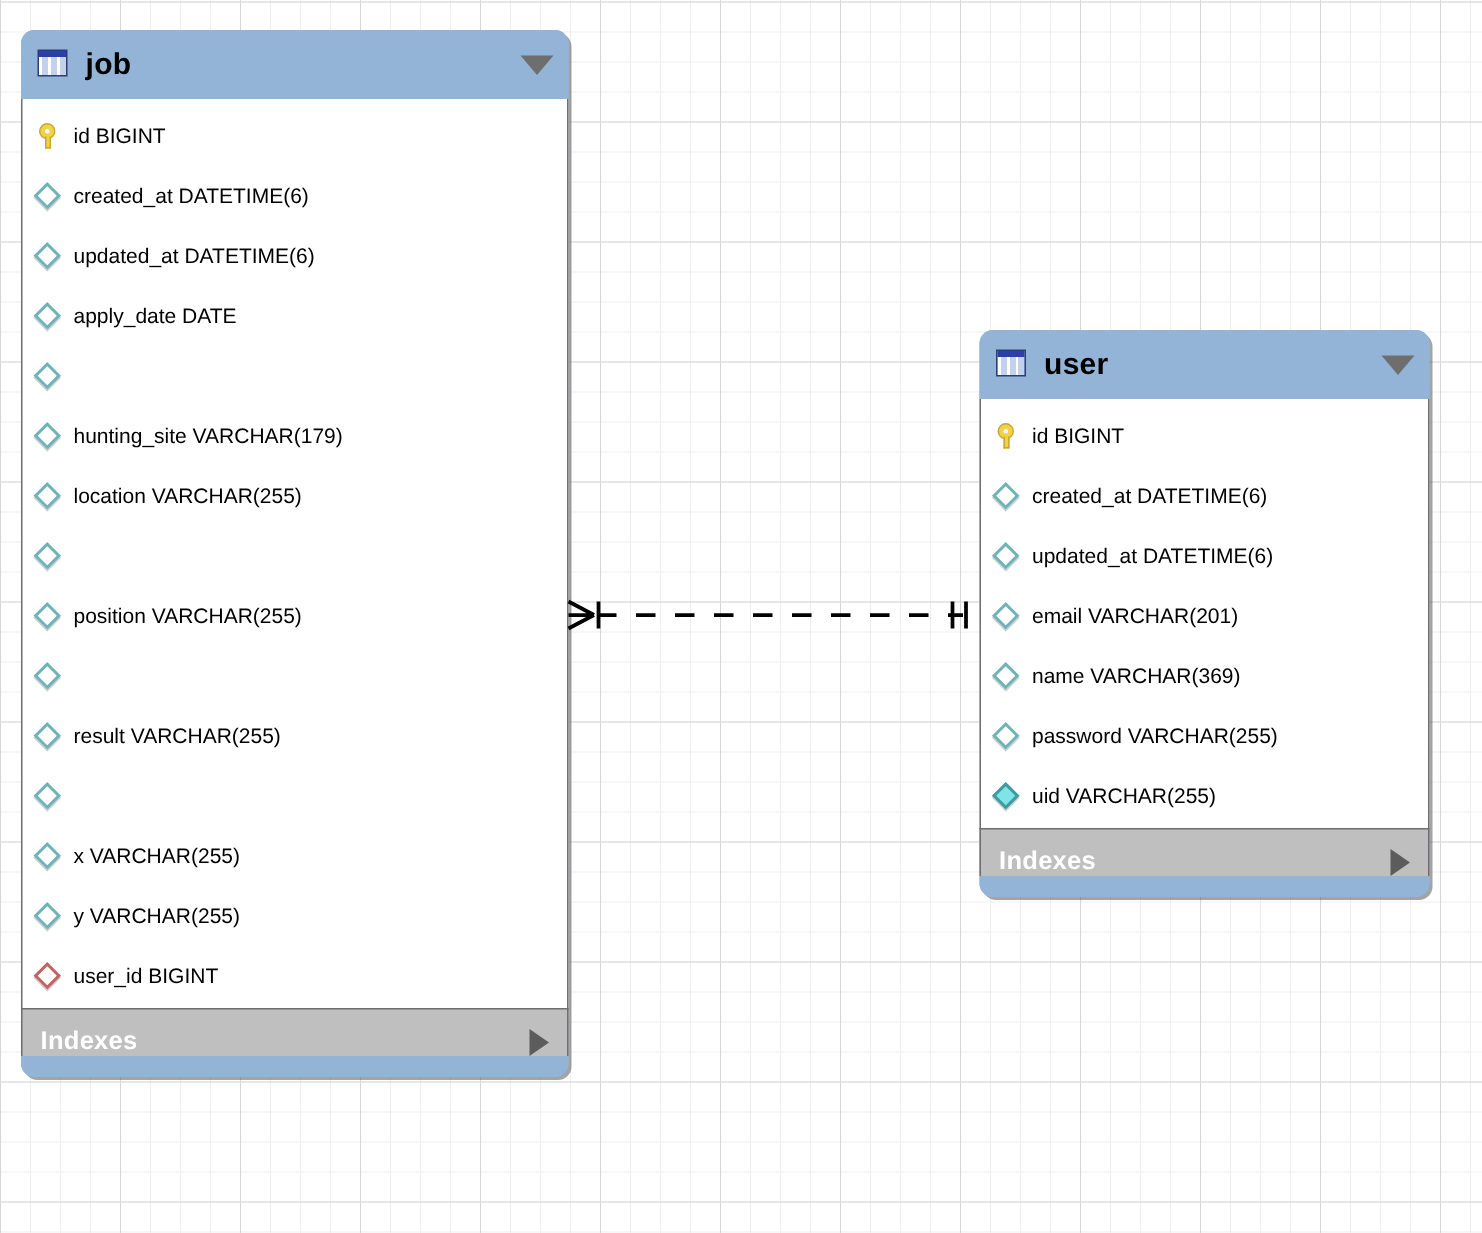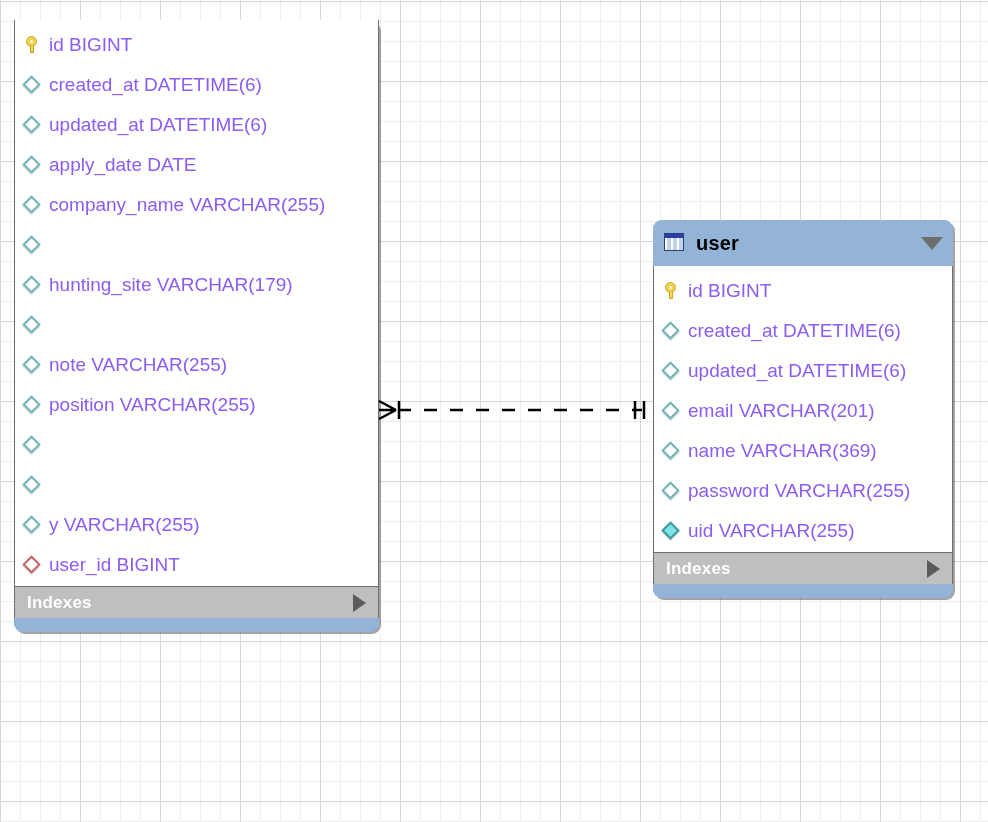--- a/index.html
+++ b/index.html
@@ -227,6 +227,15 @@
 
   <div class="er-table" id="table-job" style="left:14px; top:20px; width:365px;">
 
+    <div class="er-header">
+      <span class="tbl-icon">
+        <span class="shadow"></span>
+          <span class="body"></span>
+          <span class="cap"></span>
+      </span>
+      <span class="tbl-title">job</span>
+      <span class="caret-down"></span>
+    </div>
 
     <div class="er-columns" id="job-columns">
         <div class="er-row">

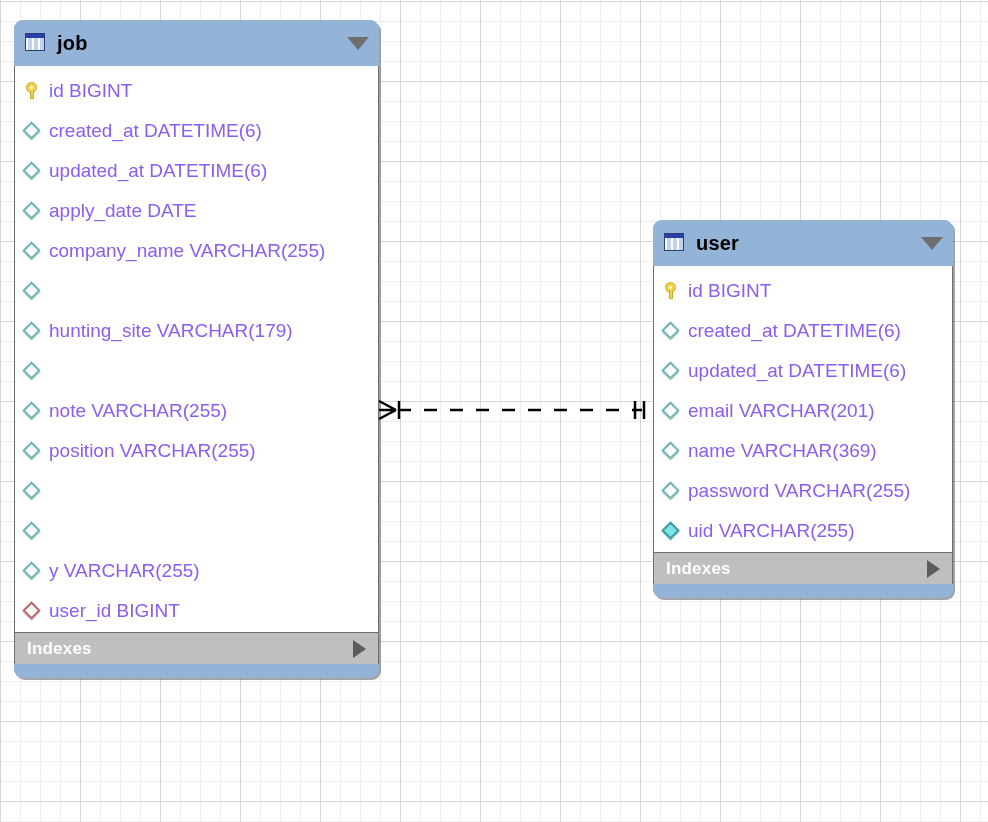--- a/index.html
+++ b/index.html
@@ -116,8 +116,8 @@
   }
 
   .er-row .label {
-    font-size: 19px;
-    color: #8b5cf6;
+    font-size: 14px;
+    color: #000000;
     line-height: 1;
   }
 

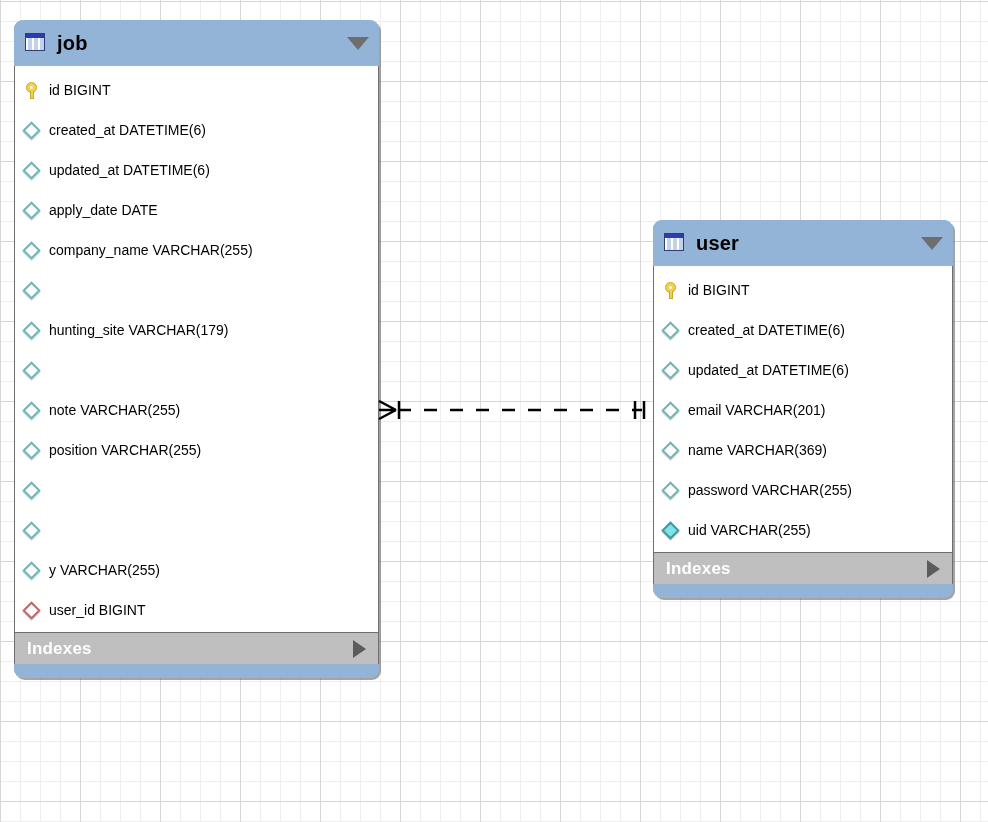--- a/index.html
+++ b/index.html
@@ -269,12 +269,6 @@
           <span class="kind">
             <span class="diamond"></span>
           </span>
-          <span class="label">company_name VARCHAR(255)</span>
-        </div>
-        <div class="er-row">
-          <span class="kind">
-            <span class="diamond"></span>
-          </span>
         </div>
         <div class="er-row">
           <span class="kind">

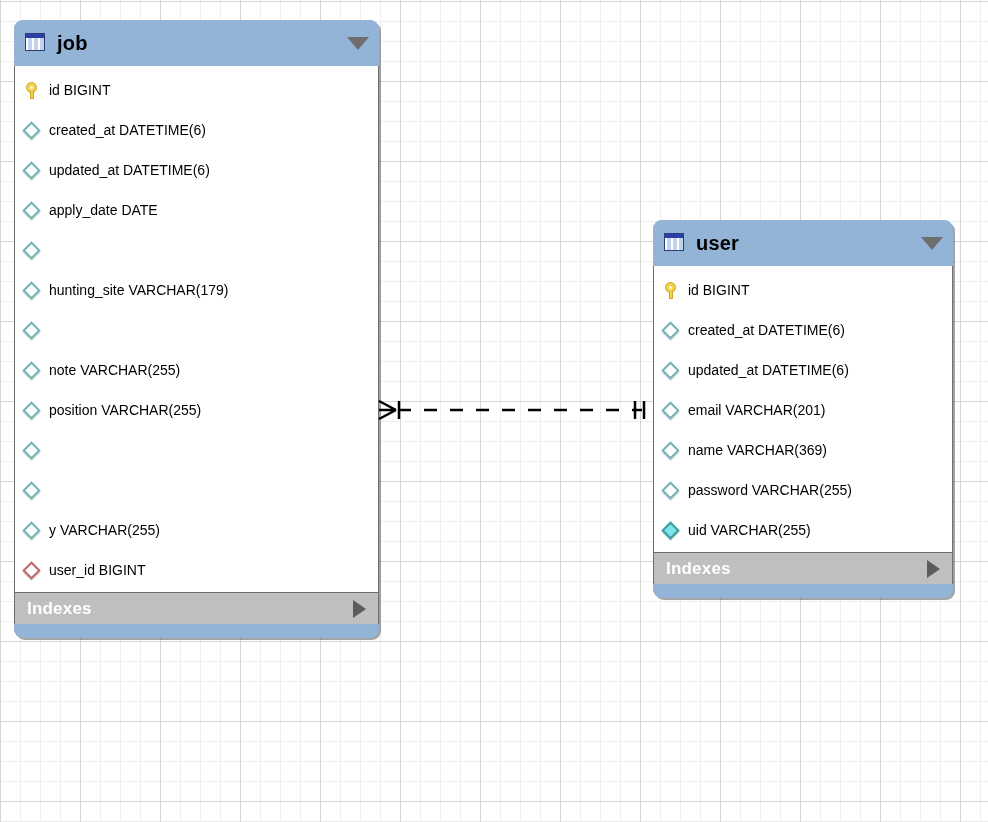--- a/index.html
+++ b/index.html
@@ -280,6 +280,7 @@
           <span class="kind">
             <span class="diamond"></span>
           </span>
+          <span class="label">location VARCHAR(255)</span>
         </div>
         <div class="er-row">
           <span class="kind">

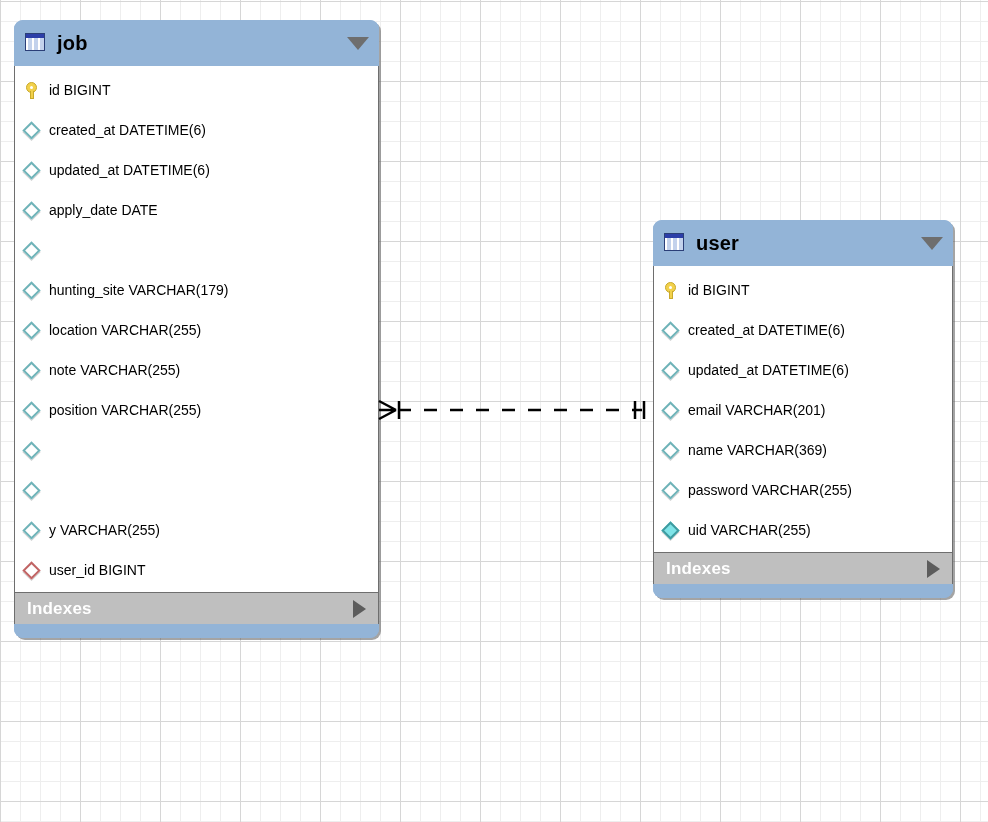--- a/index.html
+++ b/index.html
@@ -286,7 +286,6 @@
           <span class="kind">
             <span class="diamond"></span>
           </span>
-          <span class="label">note VARCHAR(255)</span>
         </div>
         <div class="er-row">
           <span class="kind">

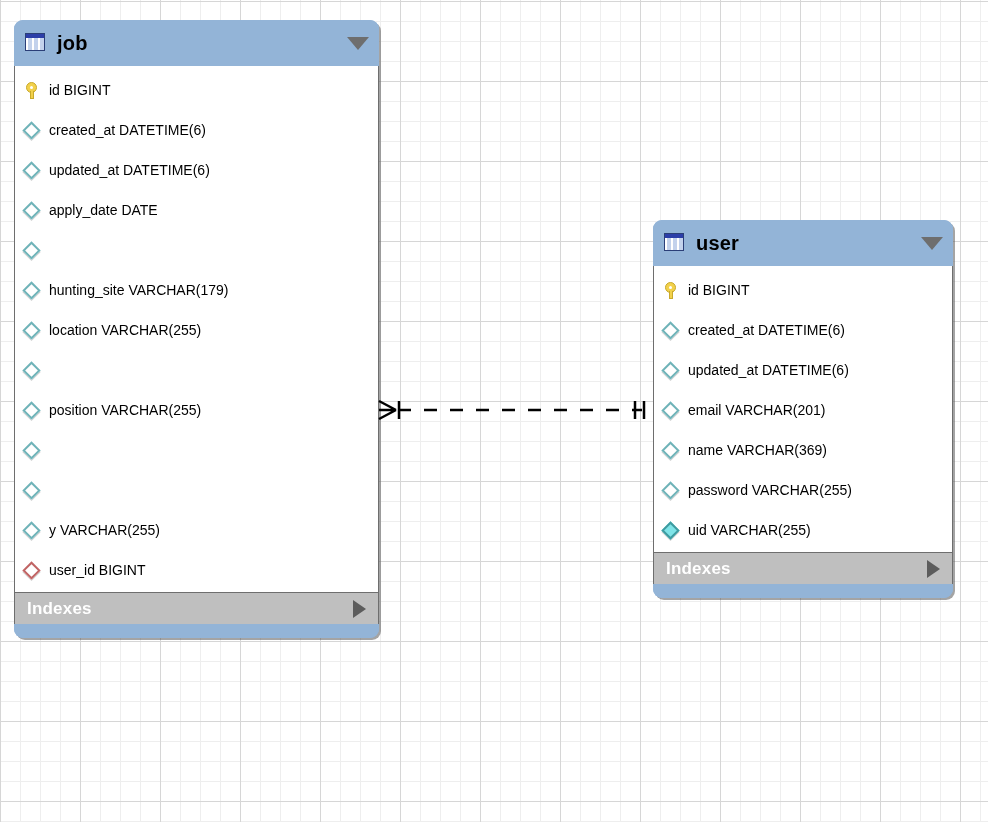--- a/index.html
+++ b/index.html
@@ -302,6 +302,12 @@
           <span class="kind">
             <span class="diamond"></span>
           </span>
+          <span class="label">result VARCHAR(255)</span>
+        </div>
+        <div class="er-row">
+          <span class="kind">
+            <span class="diamond"></span>
+          </span>
         </div>
         <div class="er-row">
           <span class="kind">

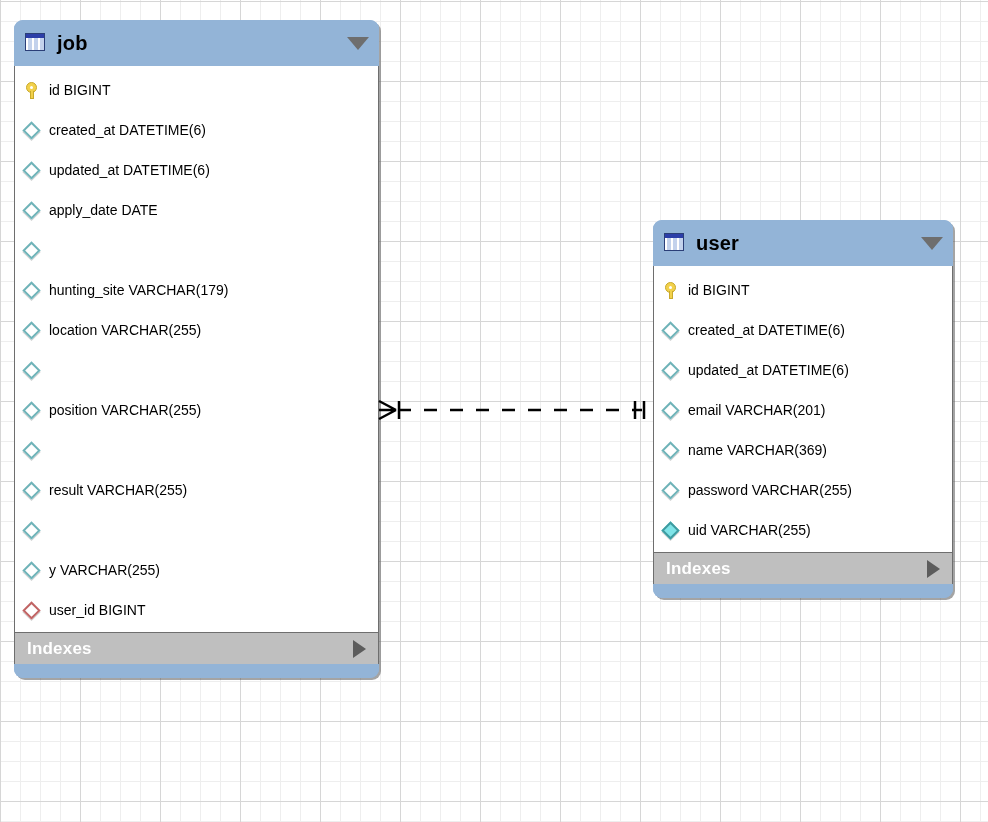--- a/index.html
+++ b/index.html
@@ -313,6 +313,12 @@
           <span class="kind">
             <span class="diamond"></span>
           </span>
+          <span class="label">x VARCHAR(255)</span>
+        </div>
+        <div class="er-row">
+          <span class="kind">
+            <span class="diamond"></span>
+          </span>
           <span class="label">y VARCHAR(255)</span>
         </div>
         <div class="er-row">

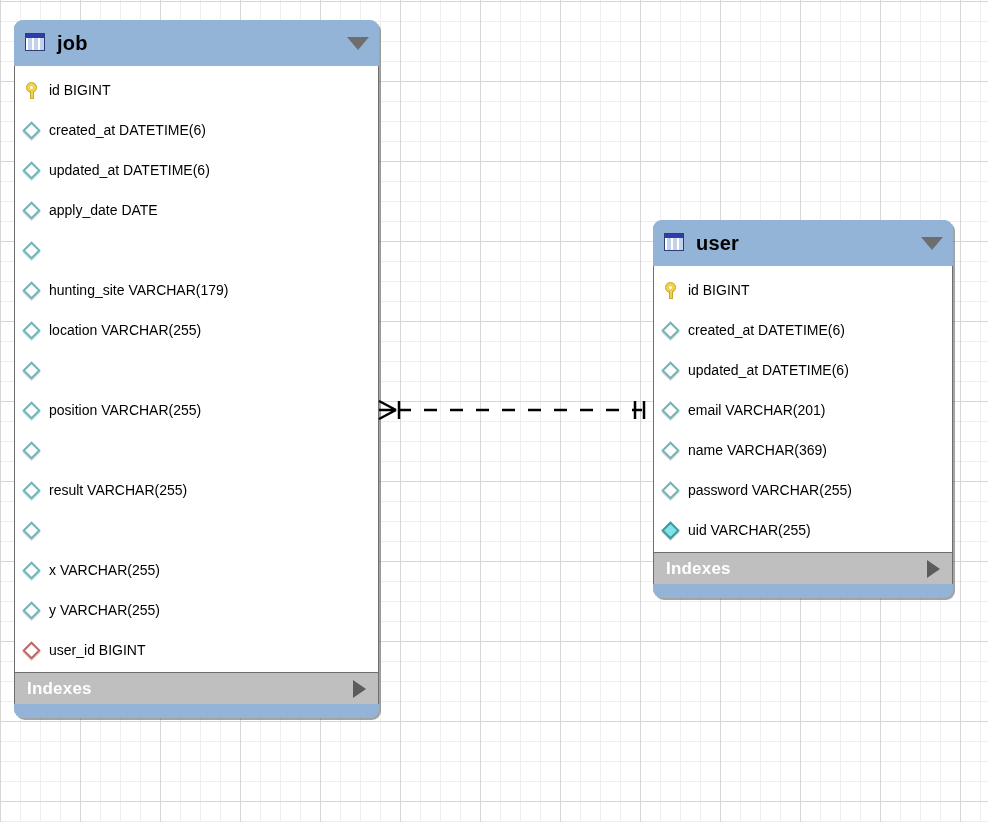--- a/index.html
+++ b/index.html
@@ -180,7 +180,7 @@
   
   .er-indexes {
     display: flex;
-    align-items: center;
+    align-items: flex-end;
     height: 32px;
     background: #bfbfbf;
     border-left: 1px solid #6e6e6e;

